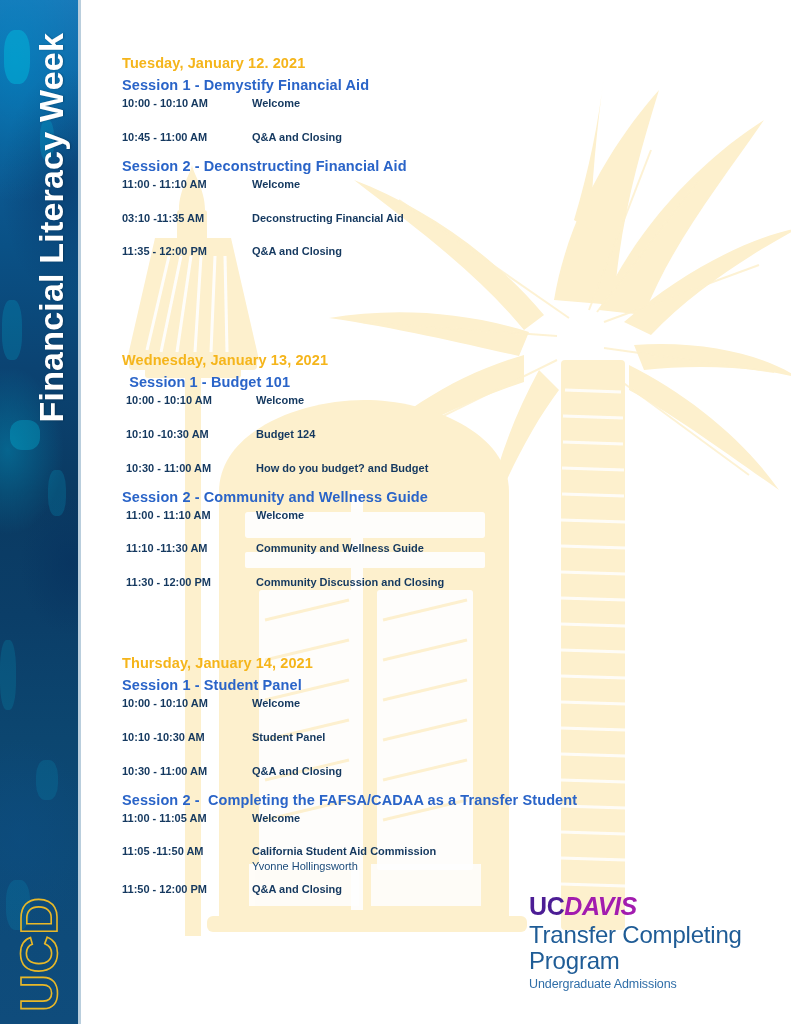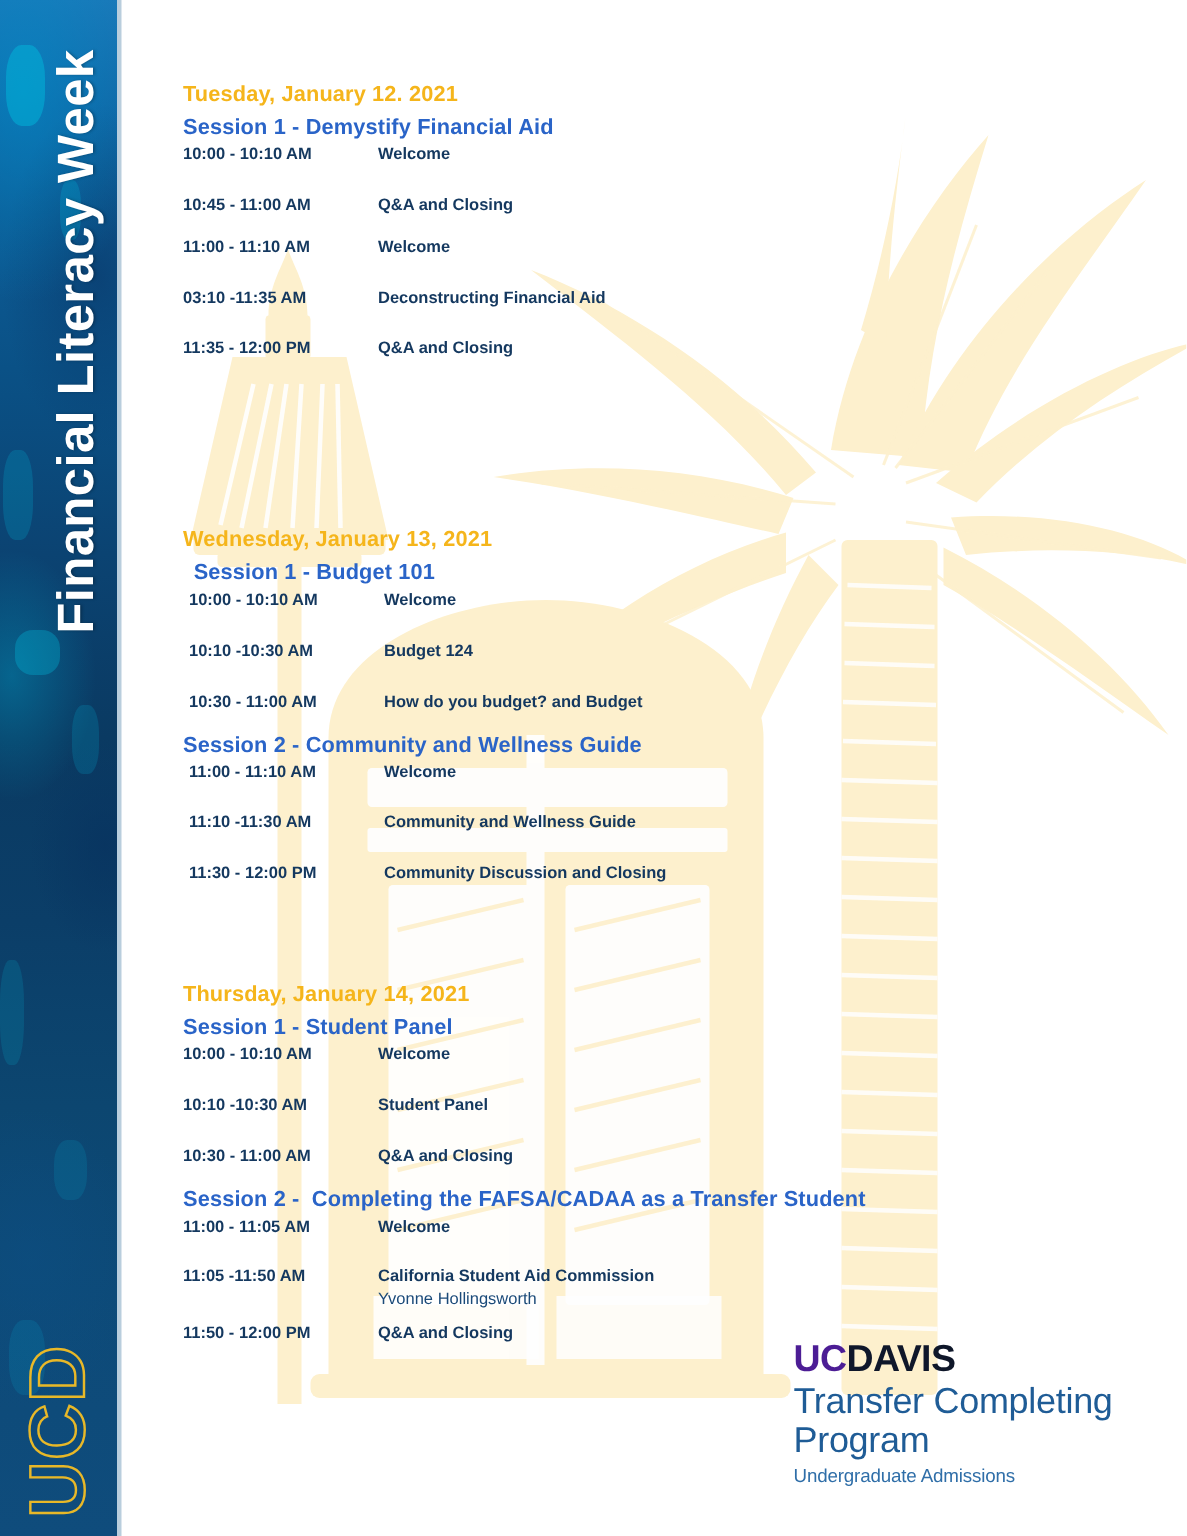--- a/index.html
+++ b/index.html
@@ -226,6 +226,7 @@
         </div>
       </div>
 
+      <div class="session-title">Session 2 - Deconstructing Financial Aid</div>
       <div class="rows">
         <div class="row">
           <div class="time">11:00 - 11:10 AM</div>

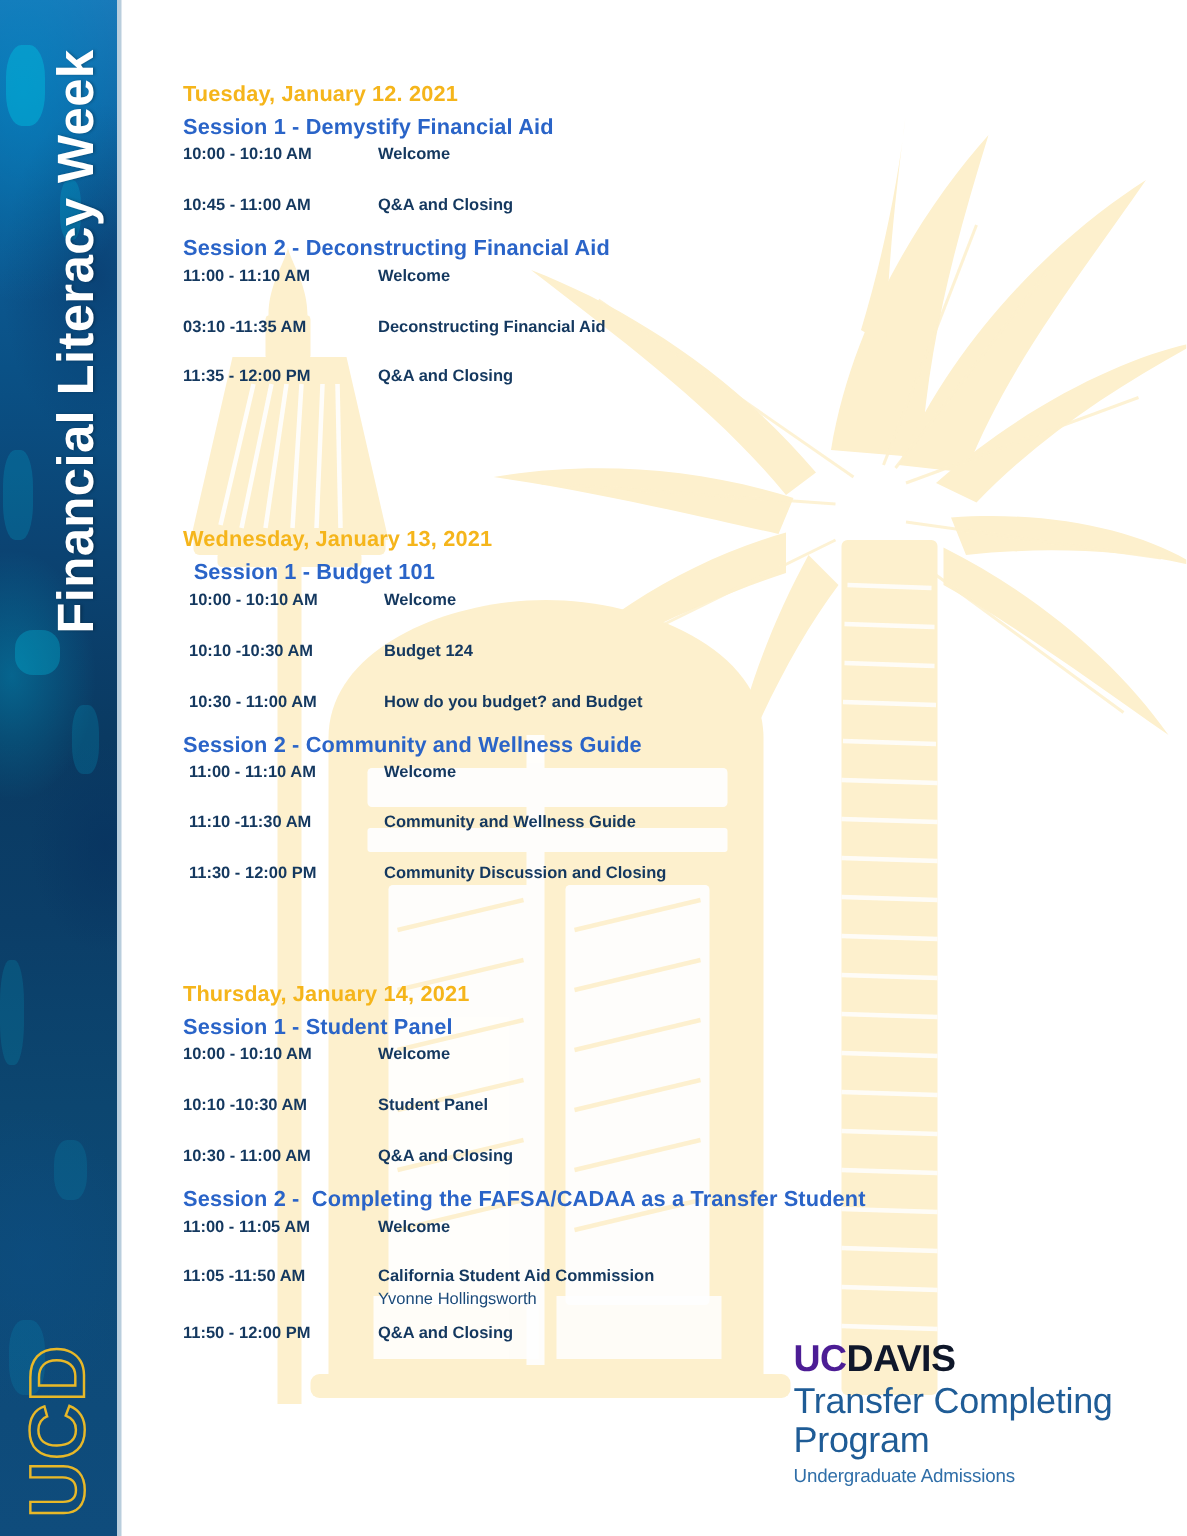--- a/index.html
+++ b/index.html
@@ -78,7 +78,7 @@
   .logo{position:absolute;left:529px;top:894px;width:240px;}
   .logo-top{font-size:25px;font-weight:bold;letter-spacing:-.4px;line-height:1;margin-bottom:3px;}
   .logo-uc{color:#4c1d95;}
-  .logo-davis{color:#0f172a;}
+  .logo-davis{color:#a21caf;font-style:italic;}
   .logo-l1,.logo-l2{
     color:#1f5c96;font-size:24px;line-height:1.07;letter-spacing:-.2px;font-weight:normal;
   }

